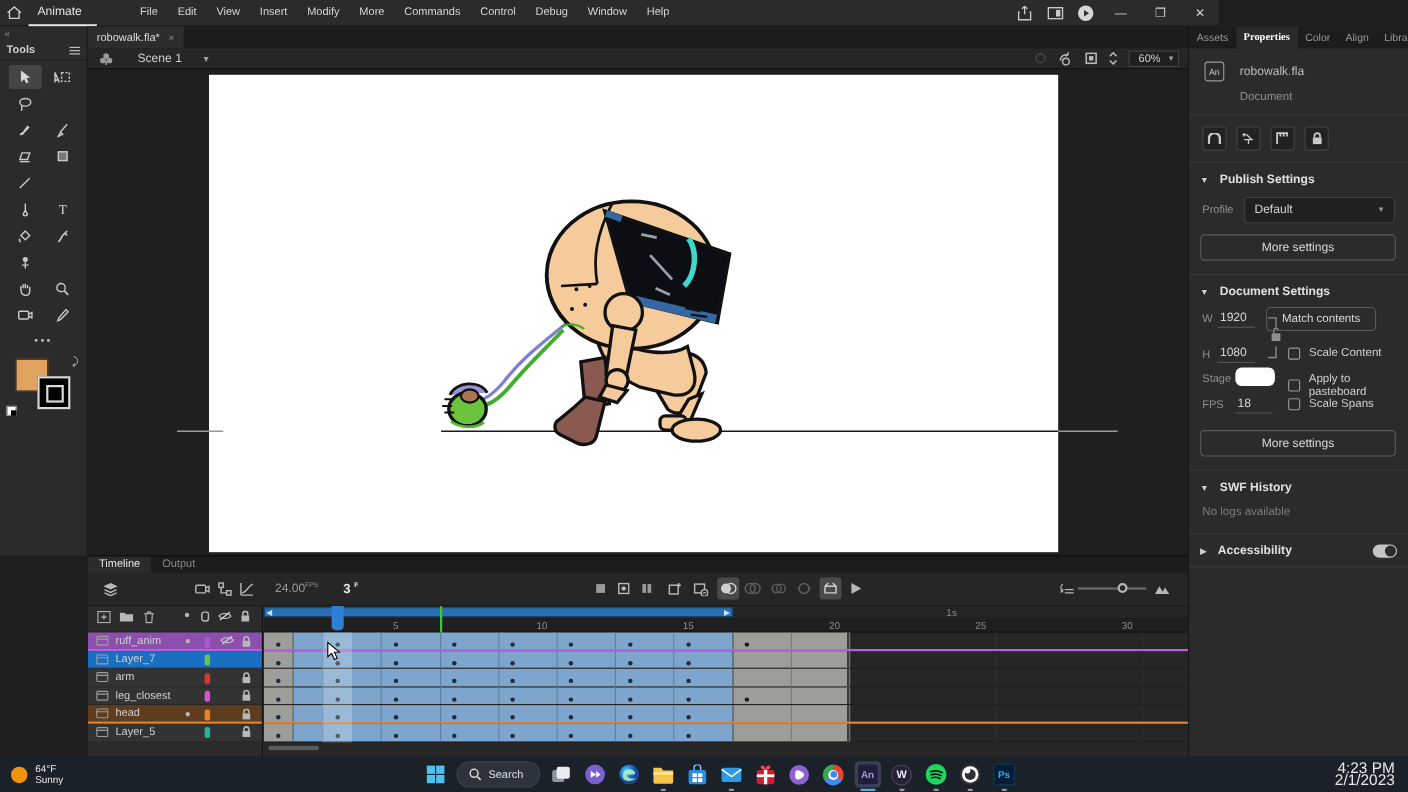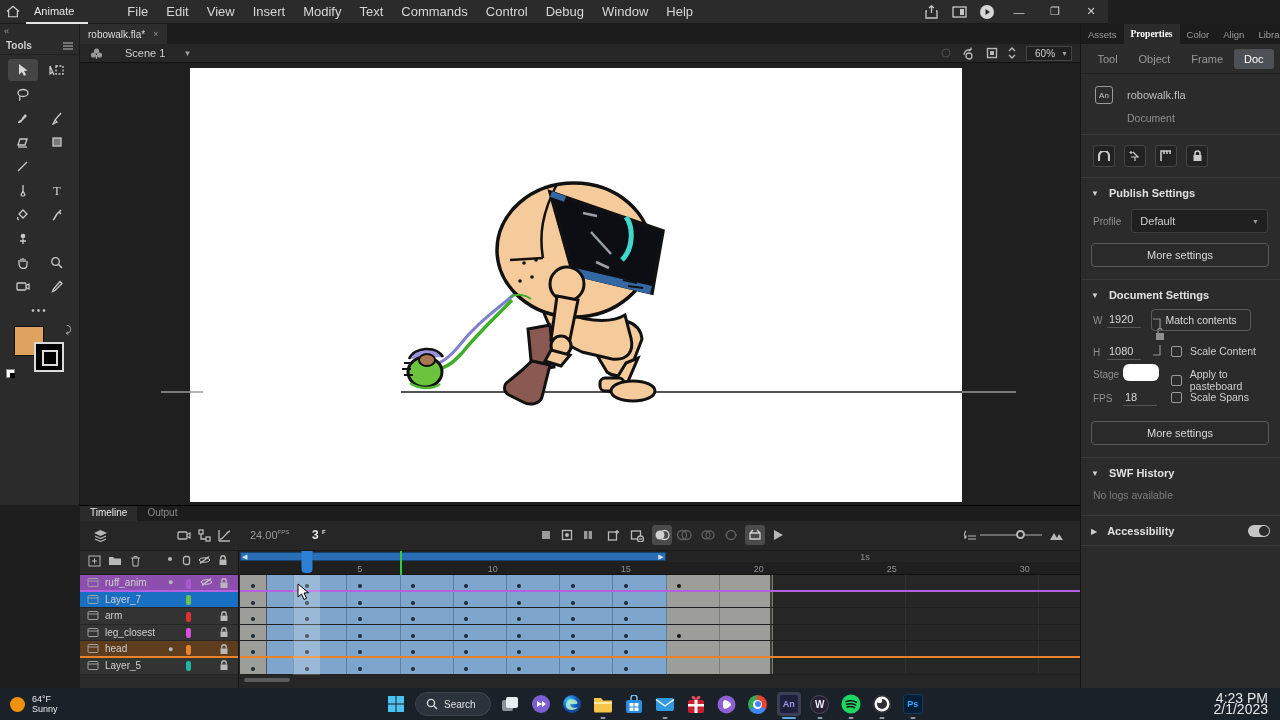--- a/index.html
+++ b/index.html
@@ -14,7 +14,7 @@
   #home-btn { width:26px; height:24px; display:flex; align-items:center; justify-content:center; }
   #workspace-tab { color:#e6e6e6; font-size:11px; padding:0 14px 0 8px; height:24px; display:flex; align-items:center; border-bottom:2px solid #e6e6e6; }
   #menubar { display:flex; margin-left:30px; }
-  .menu-item { color:#d6d6d6; font-size:13px; padding:4px 9px; cursor:default; }
+  .menu-item { color:#d6d6d6; font-size:10px; padding:4px 9px; cursor:default; }
   #topbar-right { margin-left:auto; display:flex; align-items:center; gap:2px; }
   .top-ic { width:26px; height:22px; display:flex; align-items:center; justify-content:center; }
   .winctl { width:34px; height:24px; display:flex; align-items:center; justify-content:center; color:#cfcfcf; font-size:11px; }

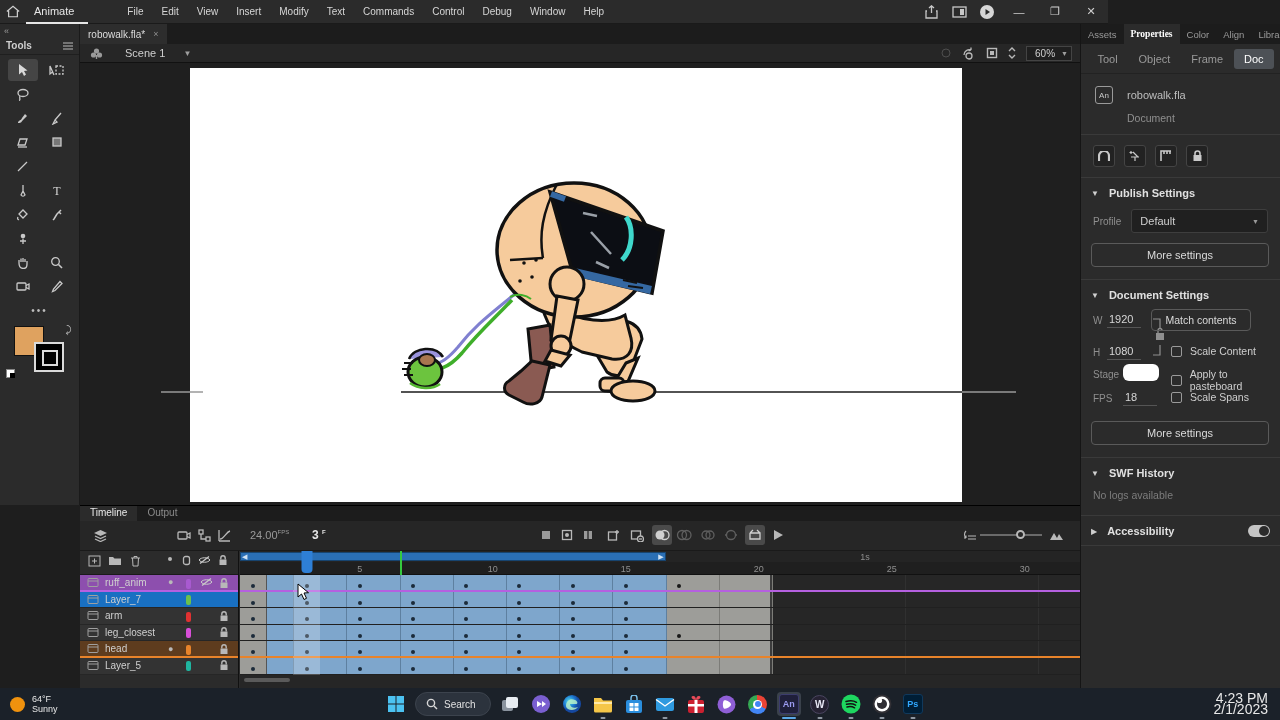--- a/index.html
+++ b/index.html
@@ -155,7 +155,7 @@
         <div class="menu-item">View</div>
         <div class="menu-item">Insert</div>
         <div class="menu-item">Modify</div>
-        <div class="menu-item">Text</div>
+        <div class="menu-item">More</div>
         <div class="menu-item">Commands</div>
         <div class="menu-item">Control</div>
         <div class="menu-item">Debug</div>

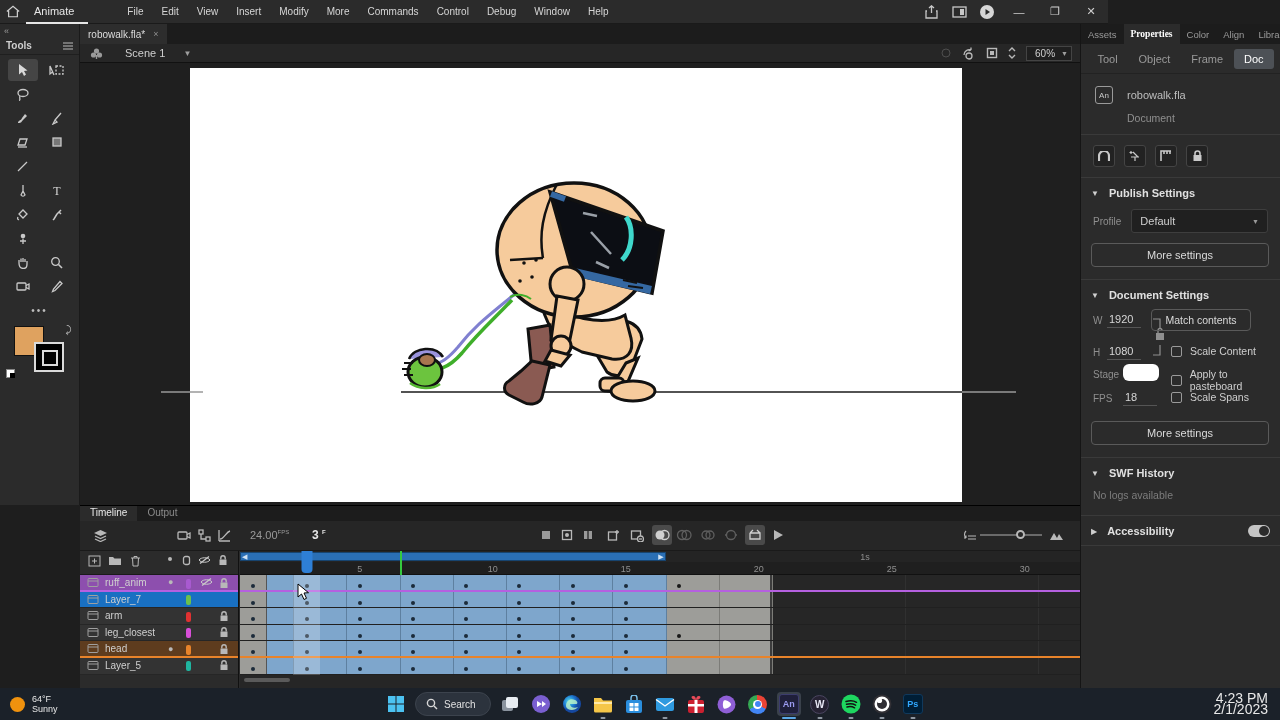--- a/index.html
+++ b/index.html
@@ -841,12 +841,6 @@
         <div class="rp-tab">Align</div>
         <div class="rp-tab">Library</div>
       </div>
-    <div id="rp-subtabs">
-        <div class="rp-subtab">Tool</div>
-        <div class="rp-subtab">Object</div>
-        <div class="rp-subtab">Frame</div>
-        <div class="rp-subtab active">Doc</div>
-      </div>
 
     <div style="display:flex;align-items:center;gap:14px;padding:12px 12px 4px 14px;">
       <div style="width:18px;height:18px;border:1px solid #9a9a9a;border-radius:3px;color:#c9c9c9;font-size:8px;display:flex;align-items:center;justify-content:center;">An</div>

